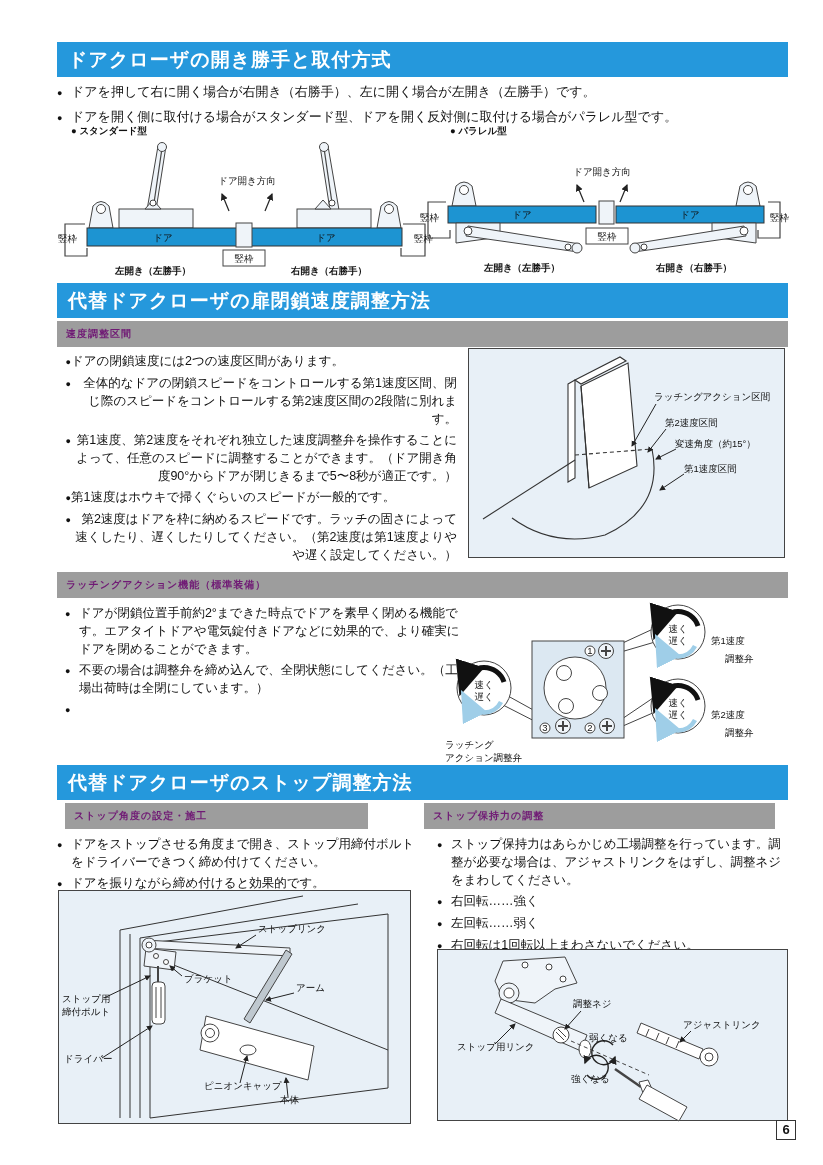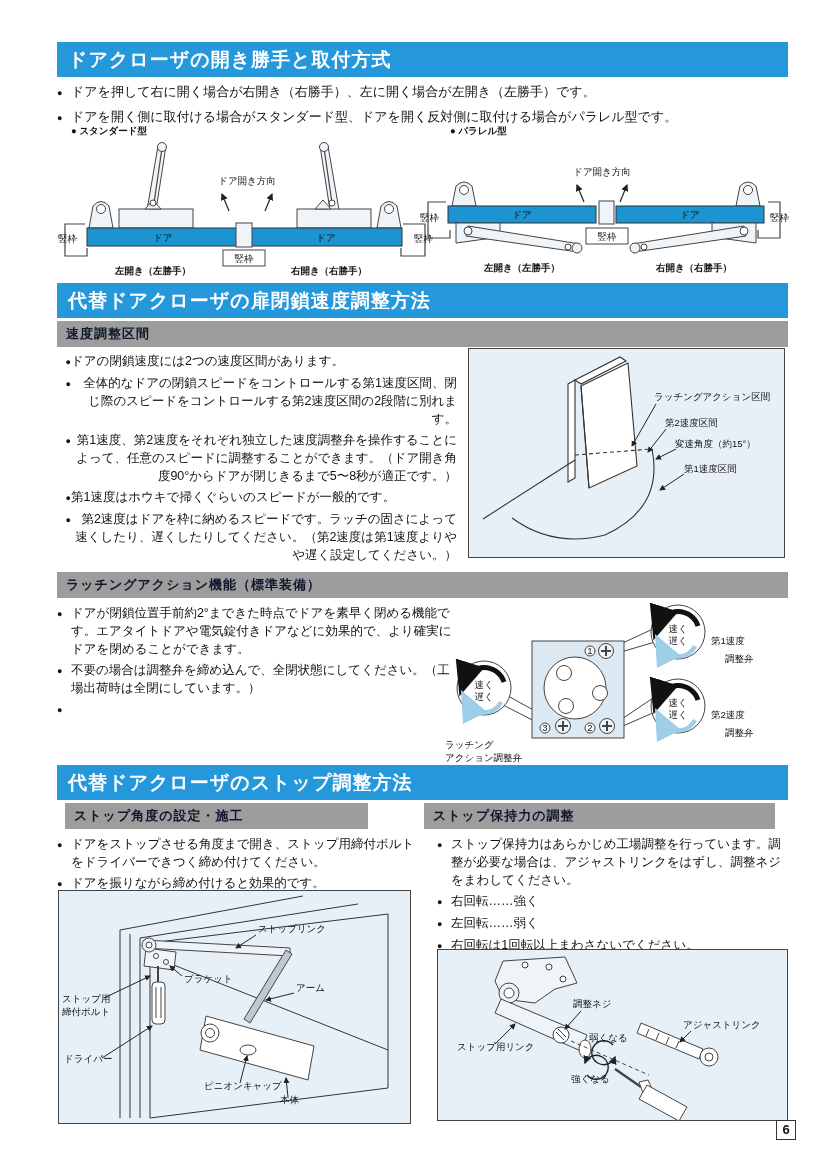--- a/index.html
+++ b/index.html
@@ -8,7 +8,7 @@
   .hbar{position:absolute;left:57px;width:731px;height:35px;background:#2598dc;color:#fff;
         font-weight:bold;font-size:19px;line-height:35px;padding-left:11px;box-sizing:border-box;
         letter-spacing:1px;}
-  .gbar{position:absolute;background:#9d9d9d;color:#0f172a;font-weight:bold;font-size:13px;
+  .gbar{position:absolute;background:#9d9d9d;color:#701a75;font-weight:bold;font-size:10px;
         height:26px;line-height:26px;padding-left:9px;box-sizing:border-box;letter-spacing:1px;}
   .bullets{position:absolute;font-size:12.5px;line-height:18px;}
   .bullets.big{font-size:13px;line-height:19.5px;}

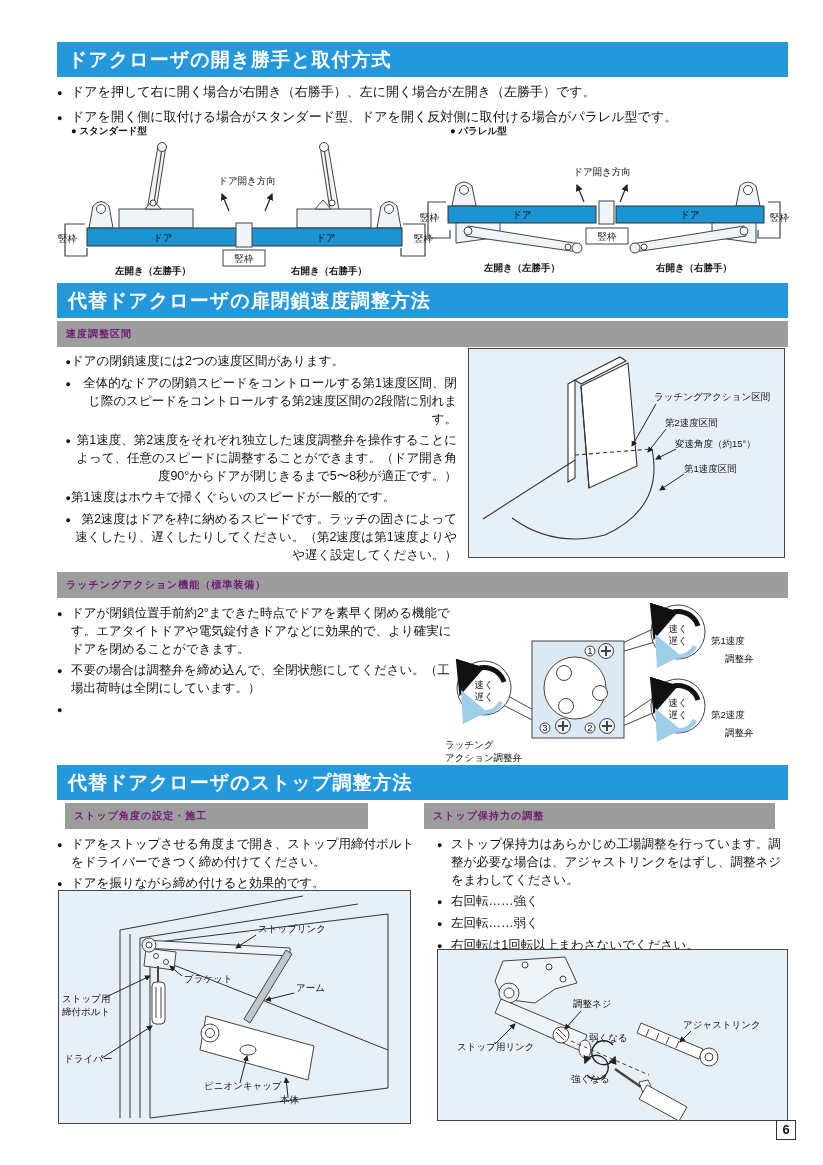--- a/index.html
+++ b/index.html
@@ -239,7 +239,7 @@
     <span>ラッチングアクション機能（標準装備）</span>
   </div>
 
-  <div class="bullets" style="left:57px;top:604px;width:400px;">
+  <div class="bullets" style="left:65px;top:604px;width:400px;">
     <div class="bi">
         <span class="dot"></span>
         <span>ドアが閉鎖位置手前約2°まできた時点でドアを素早く閉める機能です。エアタイトドアや電気錠付きドアなどに効果的で、より確実にドアを閉めることができます。</span>

